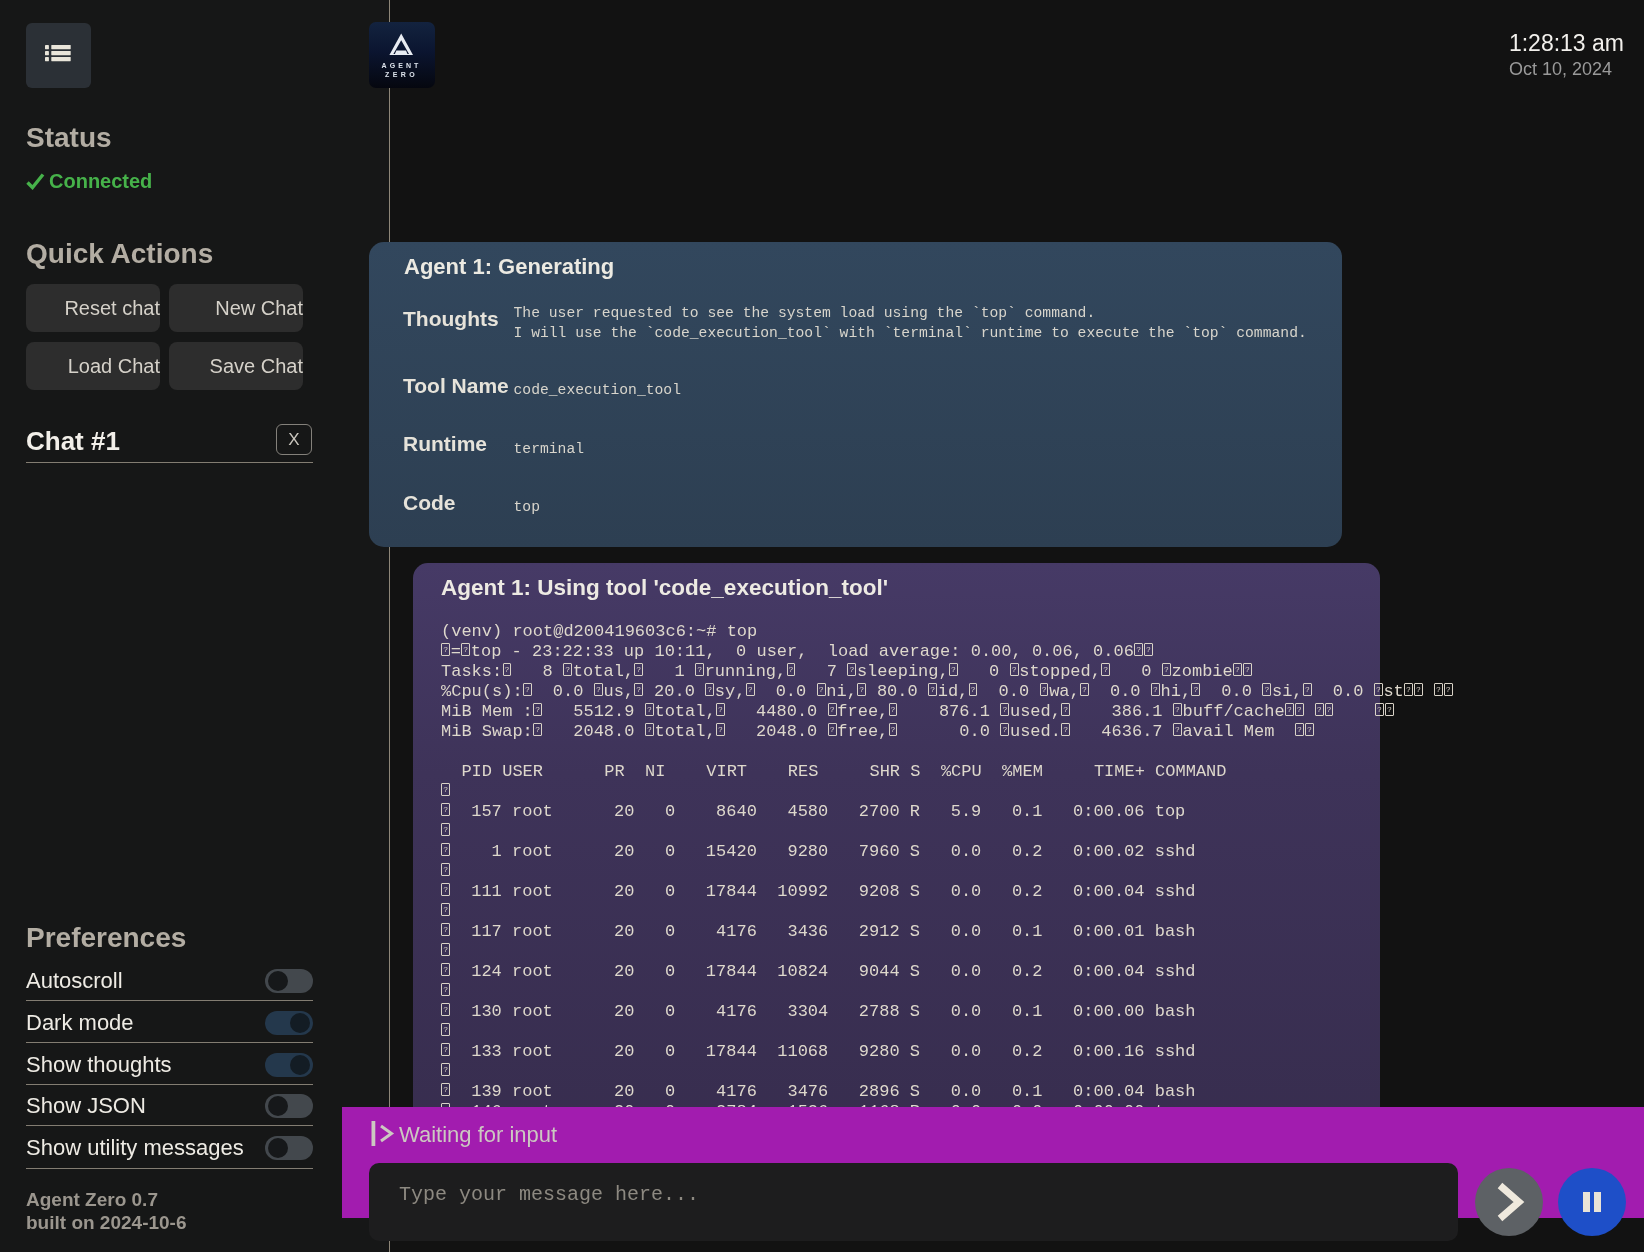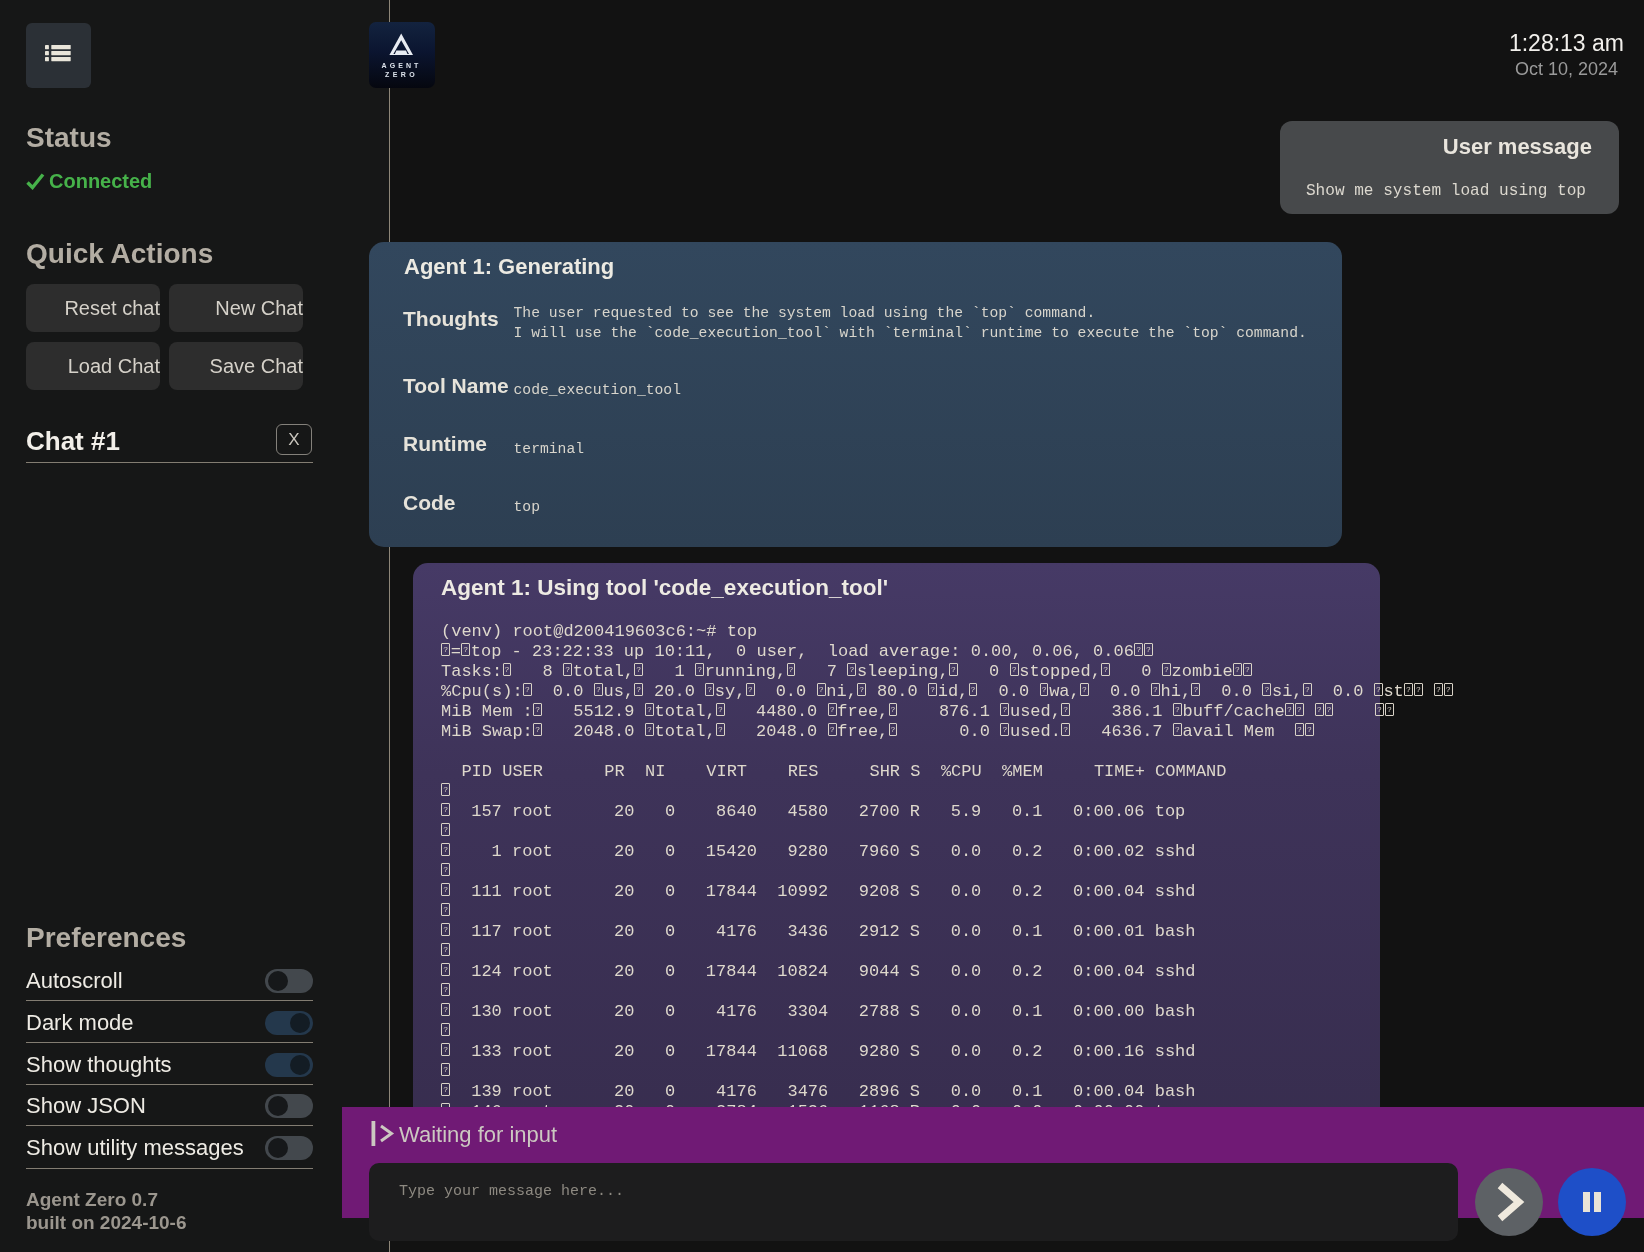--- a/index.html
+++ b/index.html
@@ -24,7 +24,7 @@
 #foot{position:absolute;left:26px;top:1188px;font-size:19px;line-height:23px;color:#9b968e;font-weight:bold}
 #main{position:absolute;left:342px;top:0;width:1302px;height:1252px}
 #logo{position:absolute;left:27px;top:22px;width:66px;height:66px;border-radius:7px;background:linear-gradient(180deg,#13233f 0%,#0b1530 45%,#05070f 100%)}
-#clock{position:absolute;right:20px;top:30px;text-align:center}
+#clock{position:absolute;right:20px;top:30px;text-align:left}
 #clock .t{font-size:23px;font-weight:normal;line-height:26px;color:#f2f0ec}
 #clock .d{font-size:18px;color:#9a9a9a;margin-top:3px}
 #umsg{position:absolute;right:25px;top:121px;width:339px;height:93px;background:#47494b;border-radius:12px}

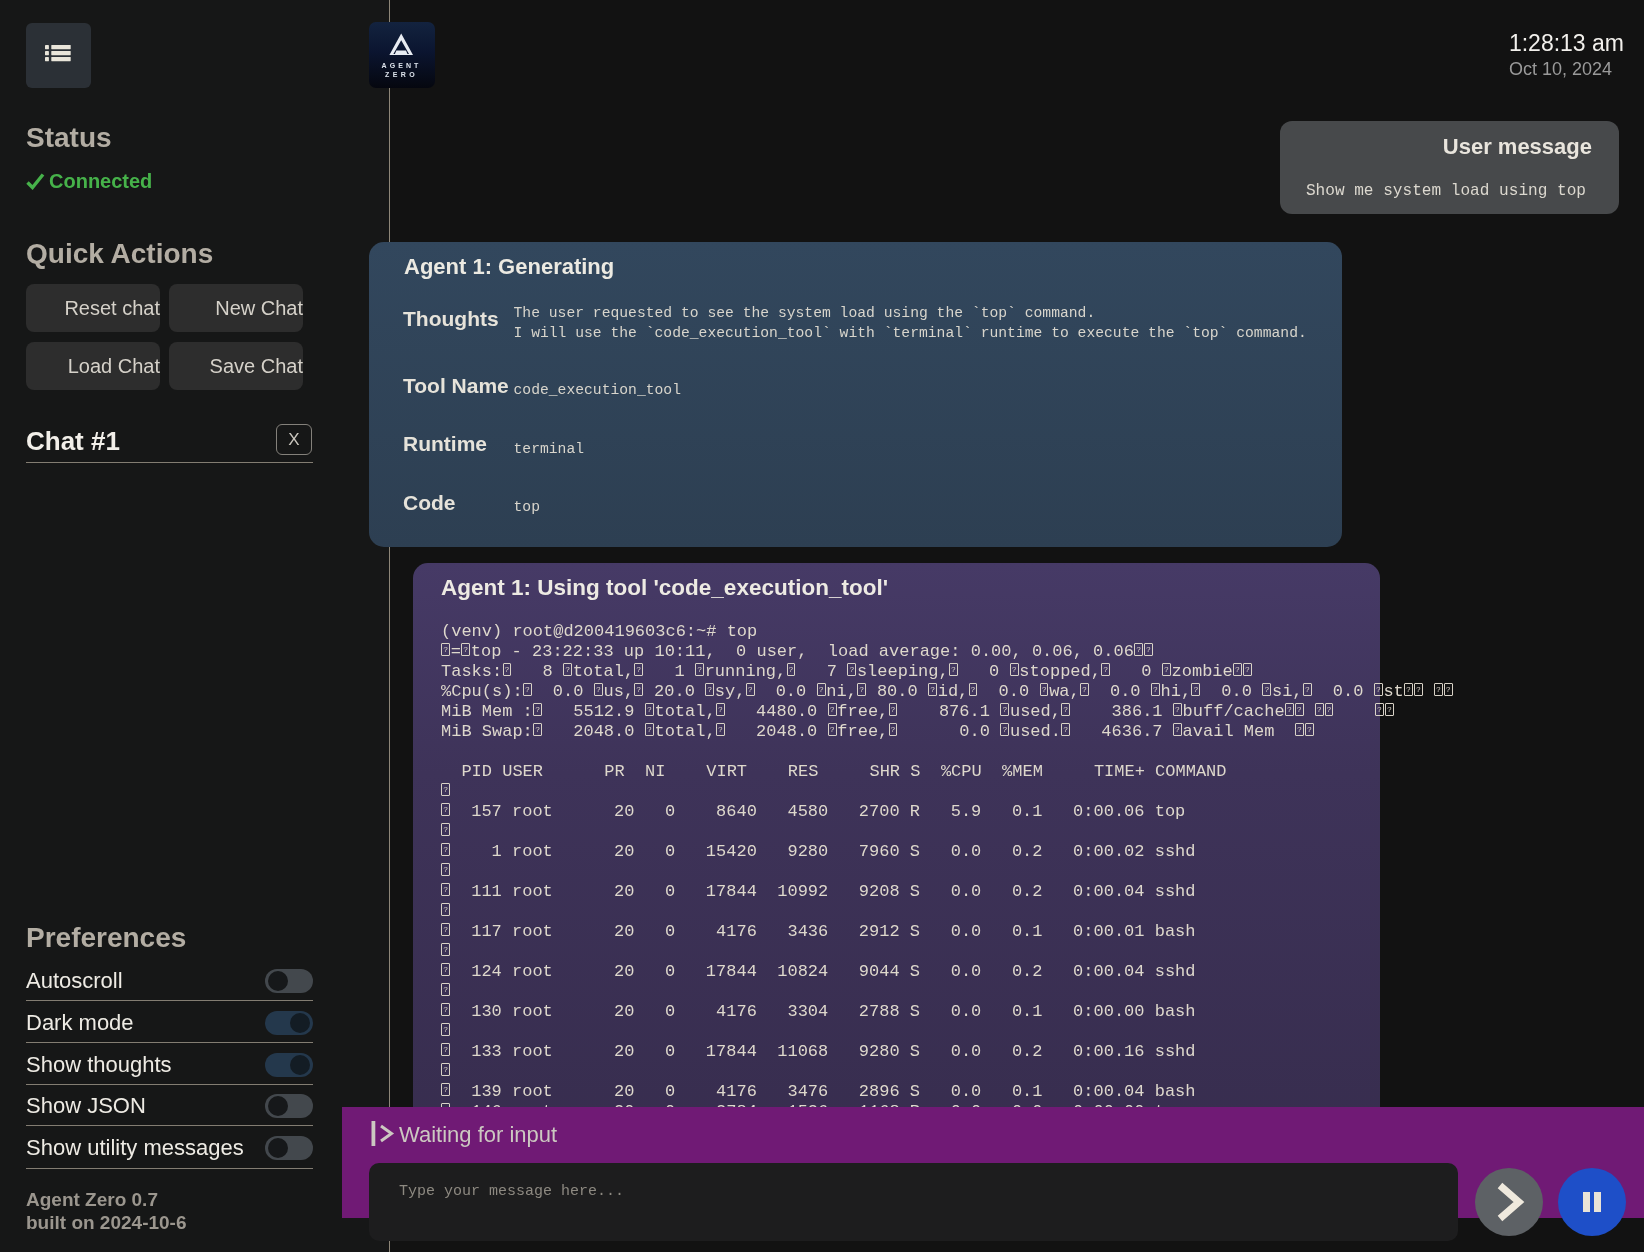--- a/index.html
+++ b/index.html
@@ -124,10 +124,6 @@
       <div class="t">1:28:13 am</div>
       <div class="d">Oct 10, 2024</div>
     </div>
- <div id="umsg">
-      <div class="h">User message</div>
-      <div class="m">Show me system load using top</div>
-    </div>
  <div id="agent">
   <div class="h">Agent 1: Generating</div>
   <div class="flab" style="top:64.5px">Thoughts</div>

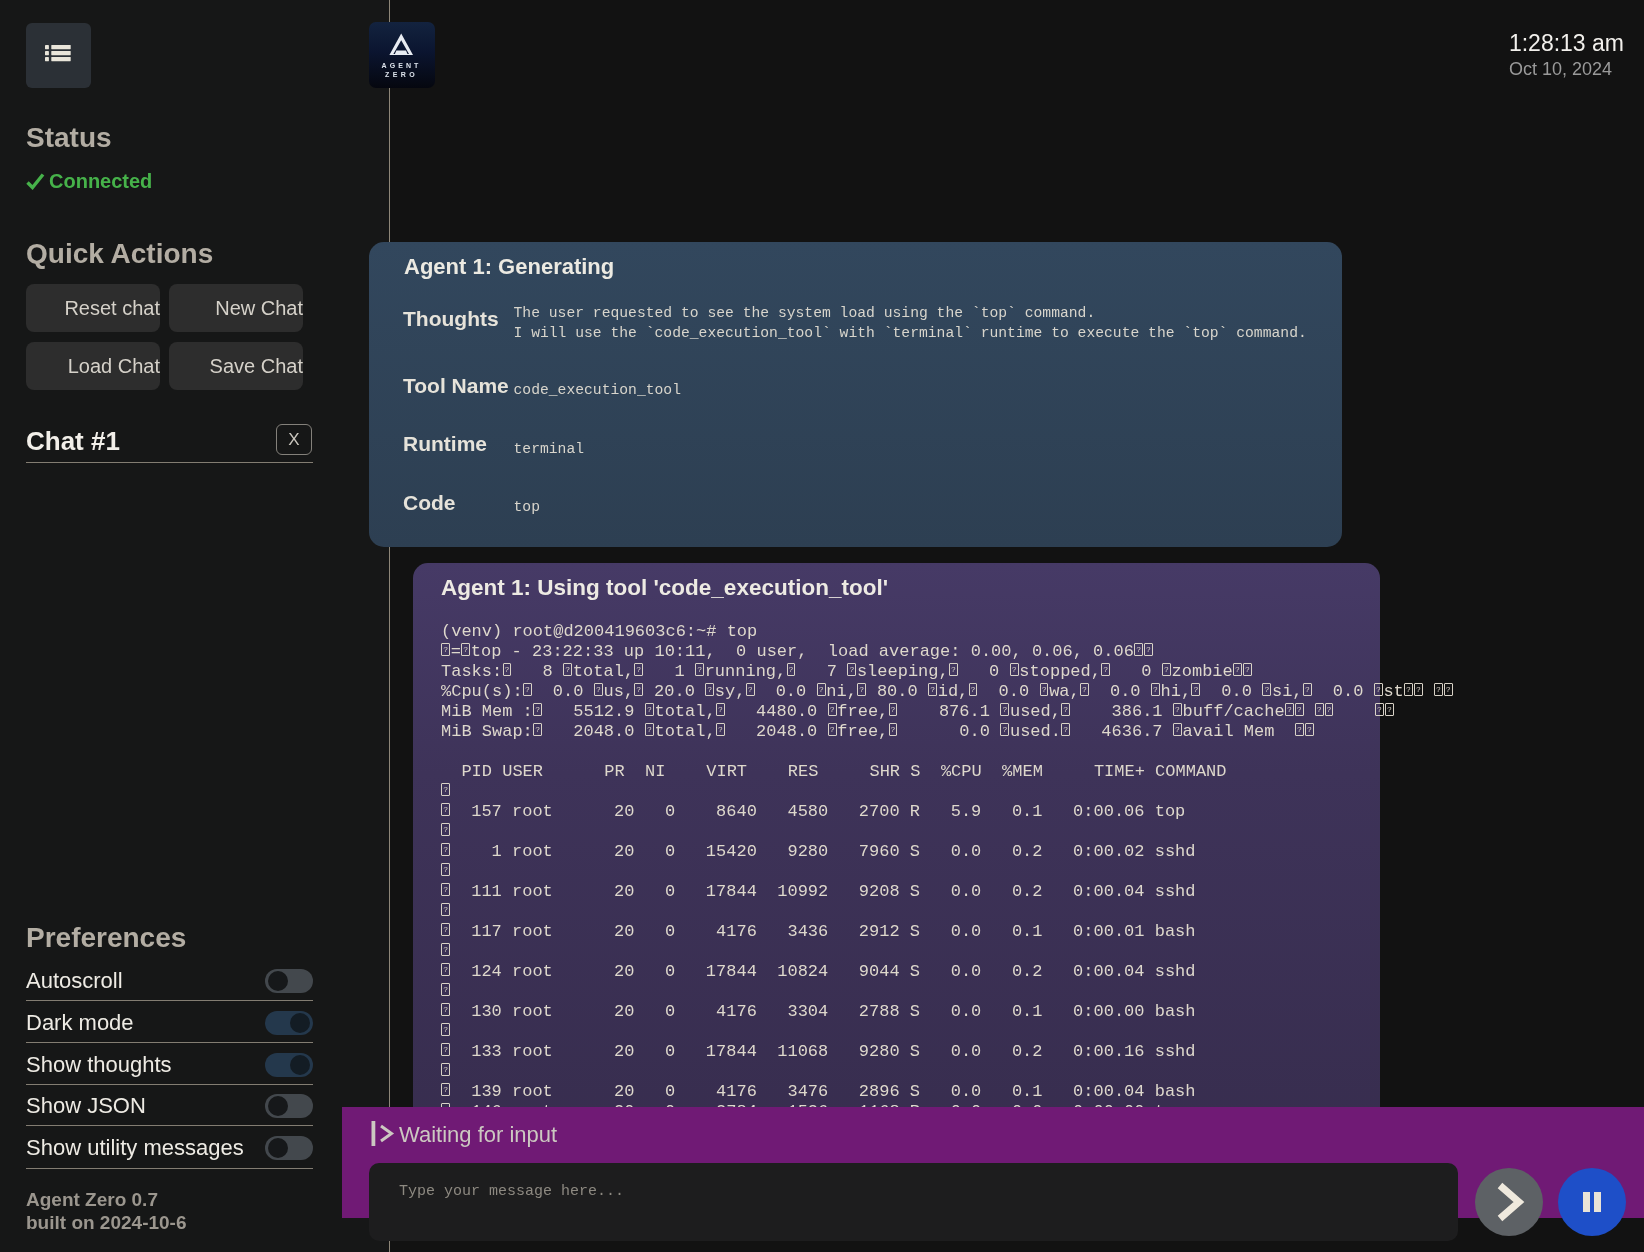--- a/index.html
+++ b/index.html
@@ -40,7 +40,7 @@
 .x{display:inline-block;width:9.806px;height:12.7px;position:relative;vertical-align:0}
 .x:before{content:"";position:absolute;left:0.3px;right:0.7px;top:0;bottom:0;border:1.2px solid #d8d2c6;border-radius:1px}
 .x:after{content:"?";position:absolute;left:0;right:0.4px;top:0;bottom:0;text-align:center;font:8px/13.8px "Liberation Mono",monospace;color:#d8d2c6}
-#inbar{position:absolute;left:0;top:1107px;width:1302px;height:111px;background:#701a75}
+#inbar{position:absolute;left:0;top:1107px;width:1302px;height:111px;background:#a21caf}
 #wait{position:absolute;left:57px;top:15px;font-size:22px;color:#ccc8c1}
 #wicon{position:absolute;left:29px;top:14px}
 #ibox{position:absolute;left:27px;top:56px;width:1089px;height:78px;background:#1d1d1e;border-radius:10px}

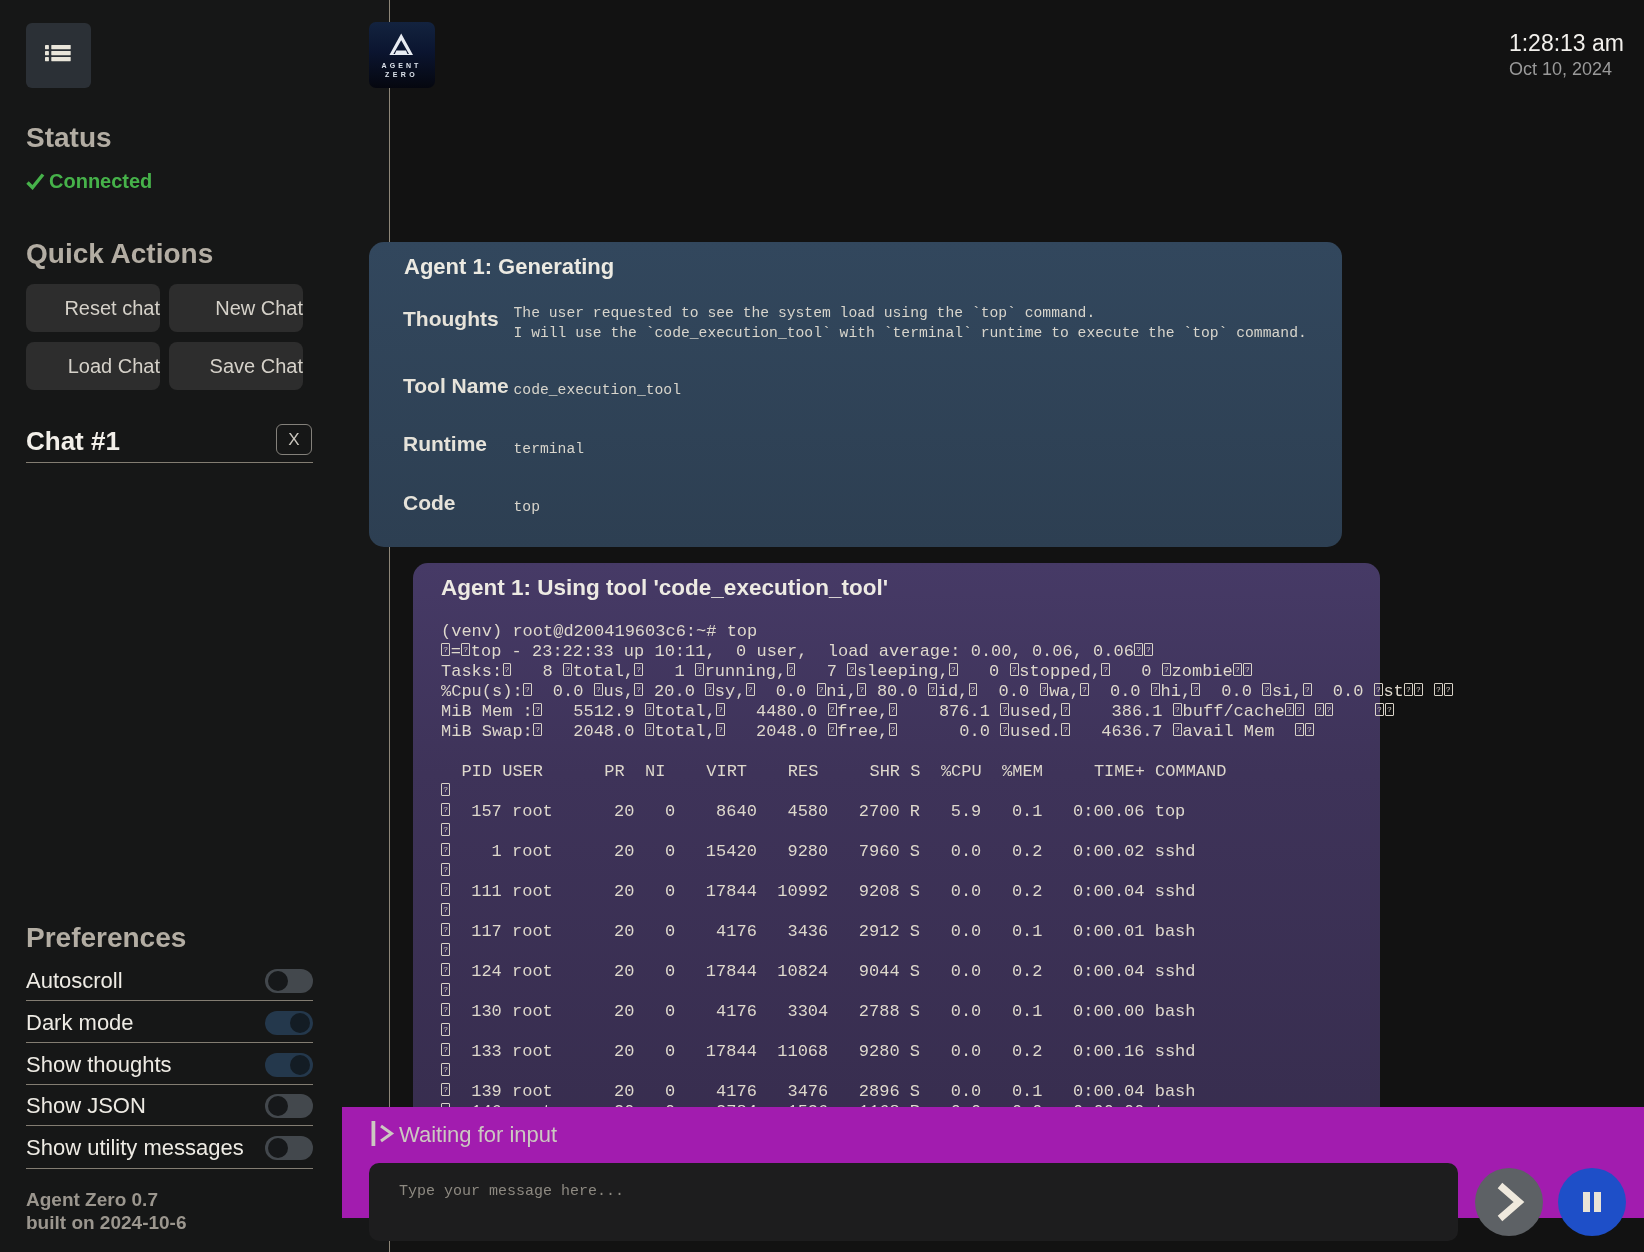--- a/index.html
+++ b/index.html
@@ -44,7 +44,7 @@
 #wait{position:absolute;left:57px;top:15px;font-size:22px;color:#ccc8c1}
 #wicon{position:absolute;left:29px;top:14px}
 #ibox{position:absolute;left:27px;top:56px;width:1089px;height:78px;background:#1d1d1e;border-radius:10px}
-#ibox .ph{position:absolute;left:30px;top:20px;font-family:"Liberation Mono",monospace;font-size:15px;color:#8d8981}
+#ibox .ph{position:absolute;left:30px;top:20px;font-family:"Liberation Mono",monospace;font-size:20px;color:#8d8981}
 .cbtn{position:absolute;top:61px;width:68px;height:68px;border-radius:50%}
 #send{left:1133px;background:#5d6165}
 #pause{left:1216px;background:#1e4fc8}

